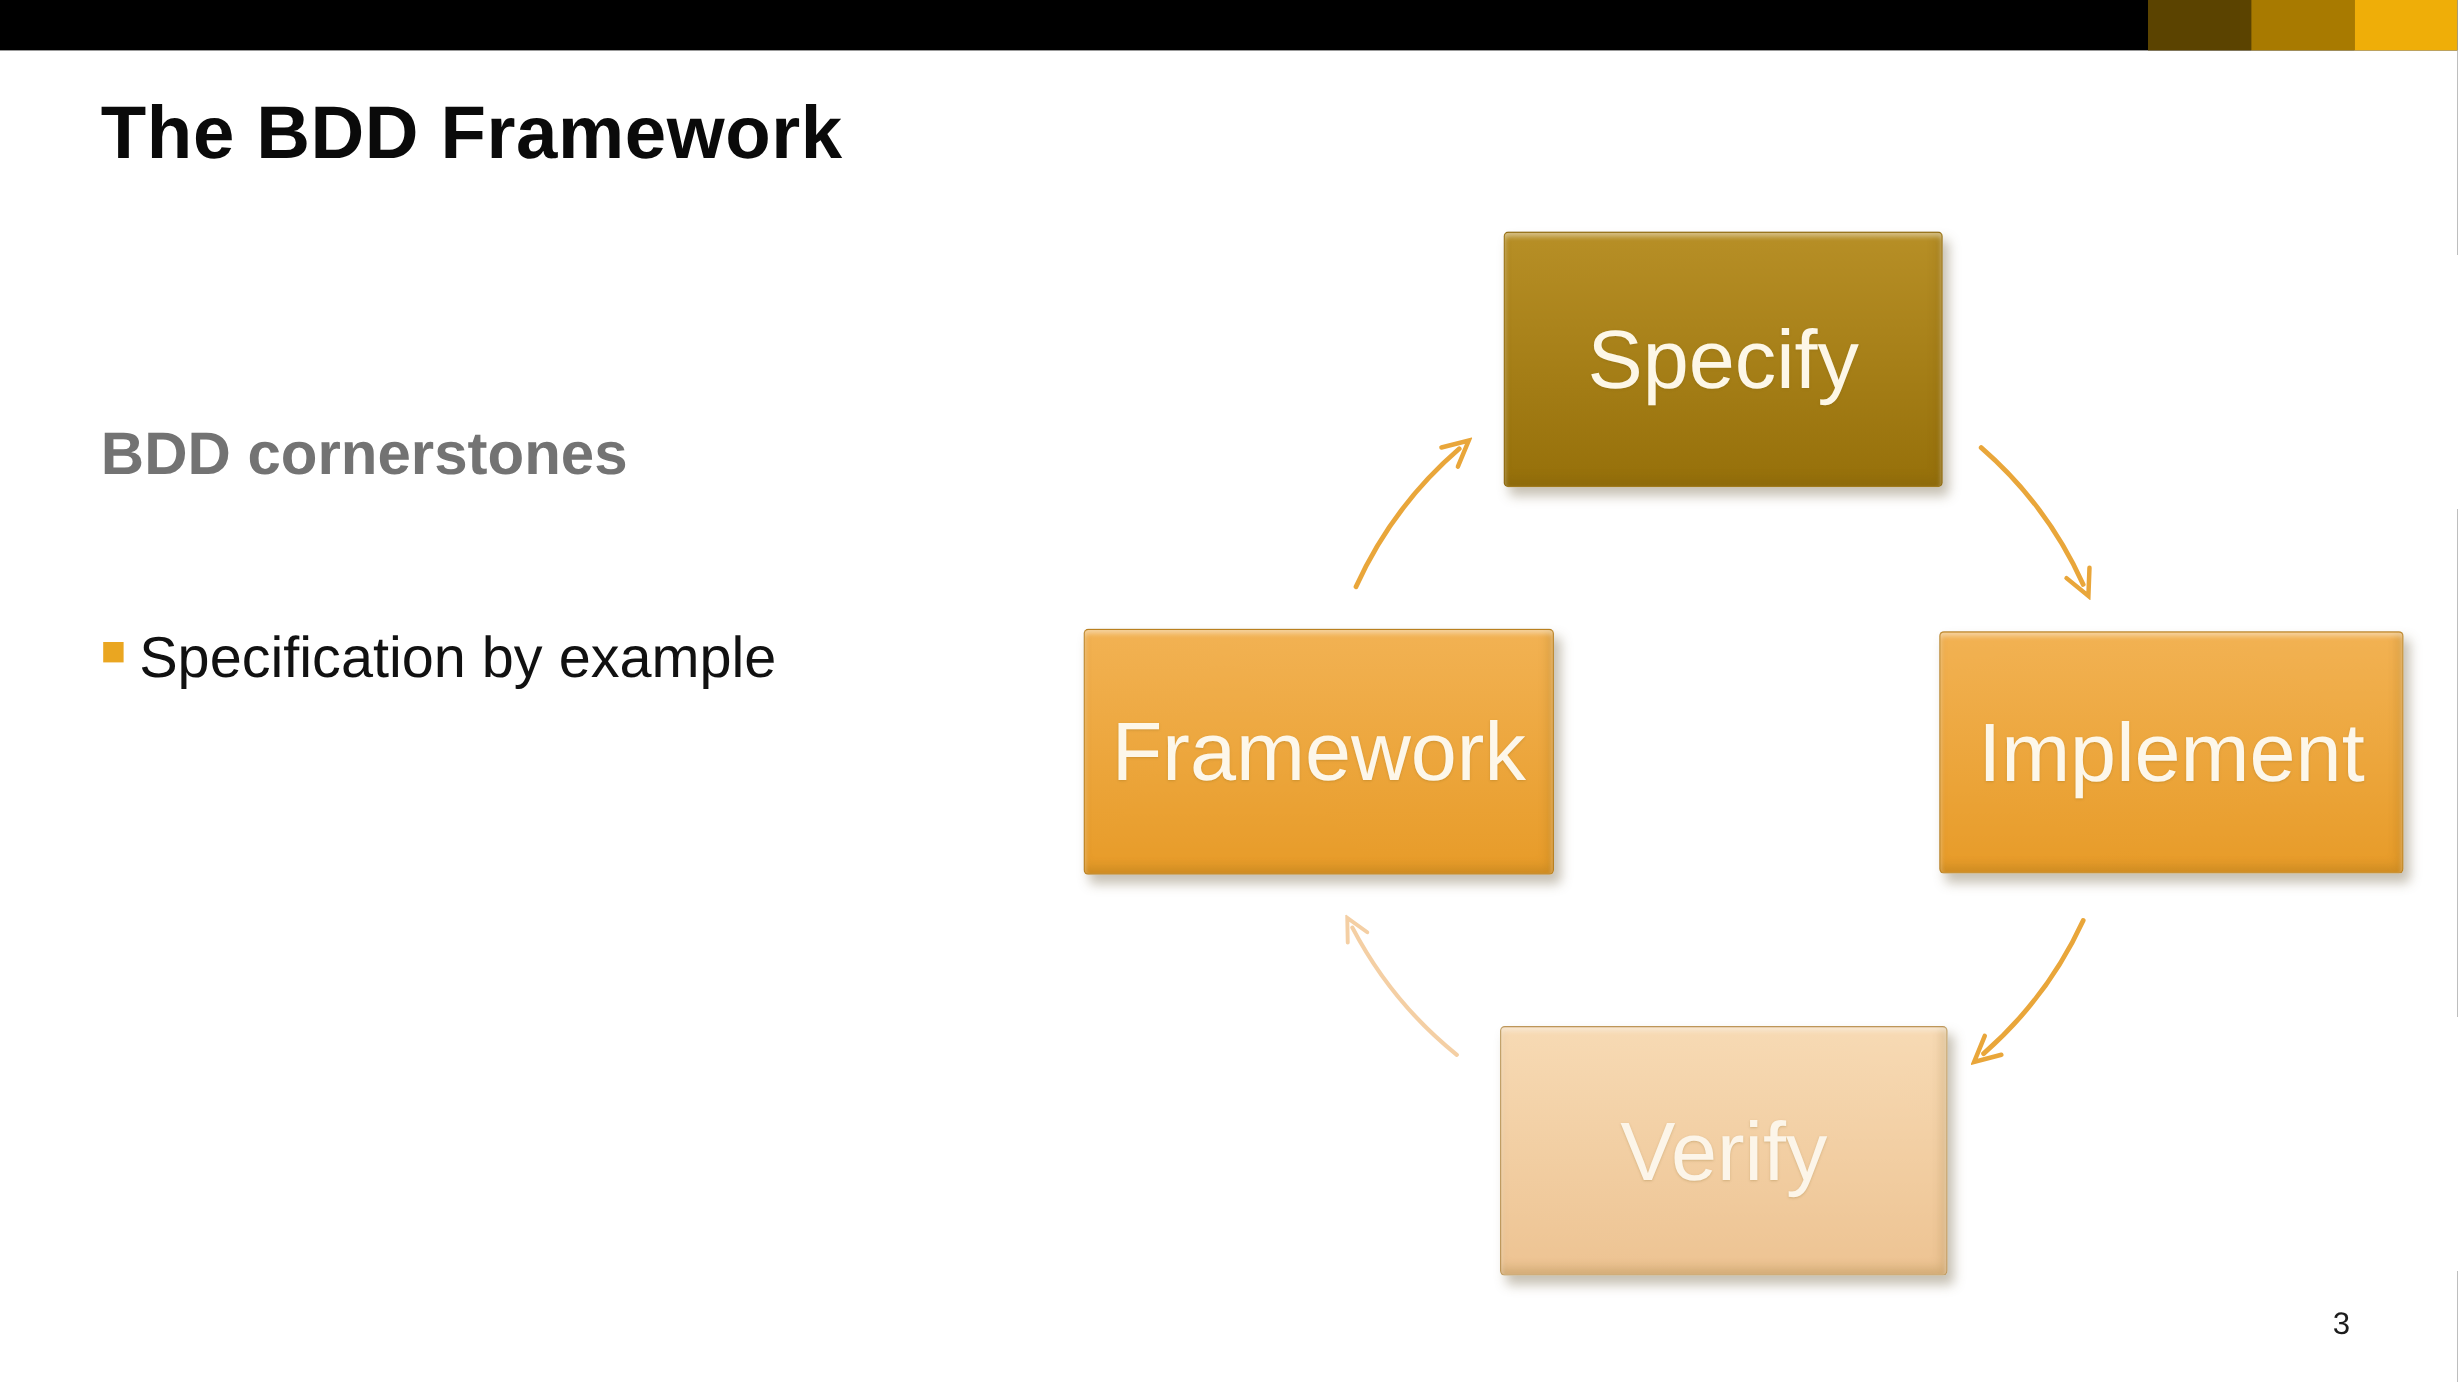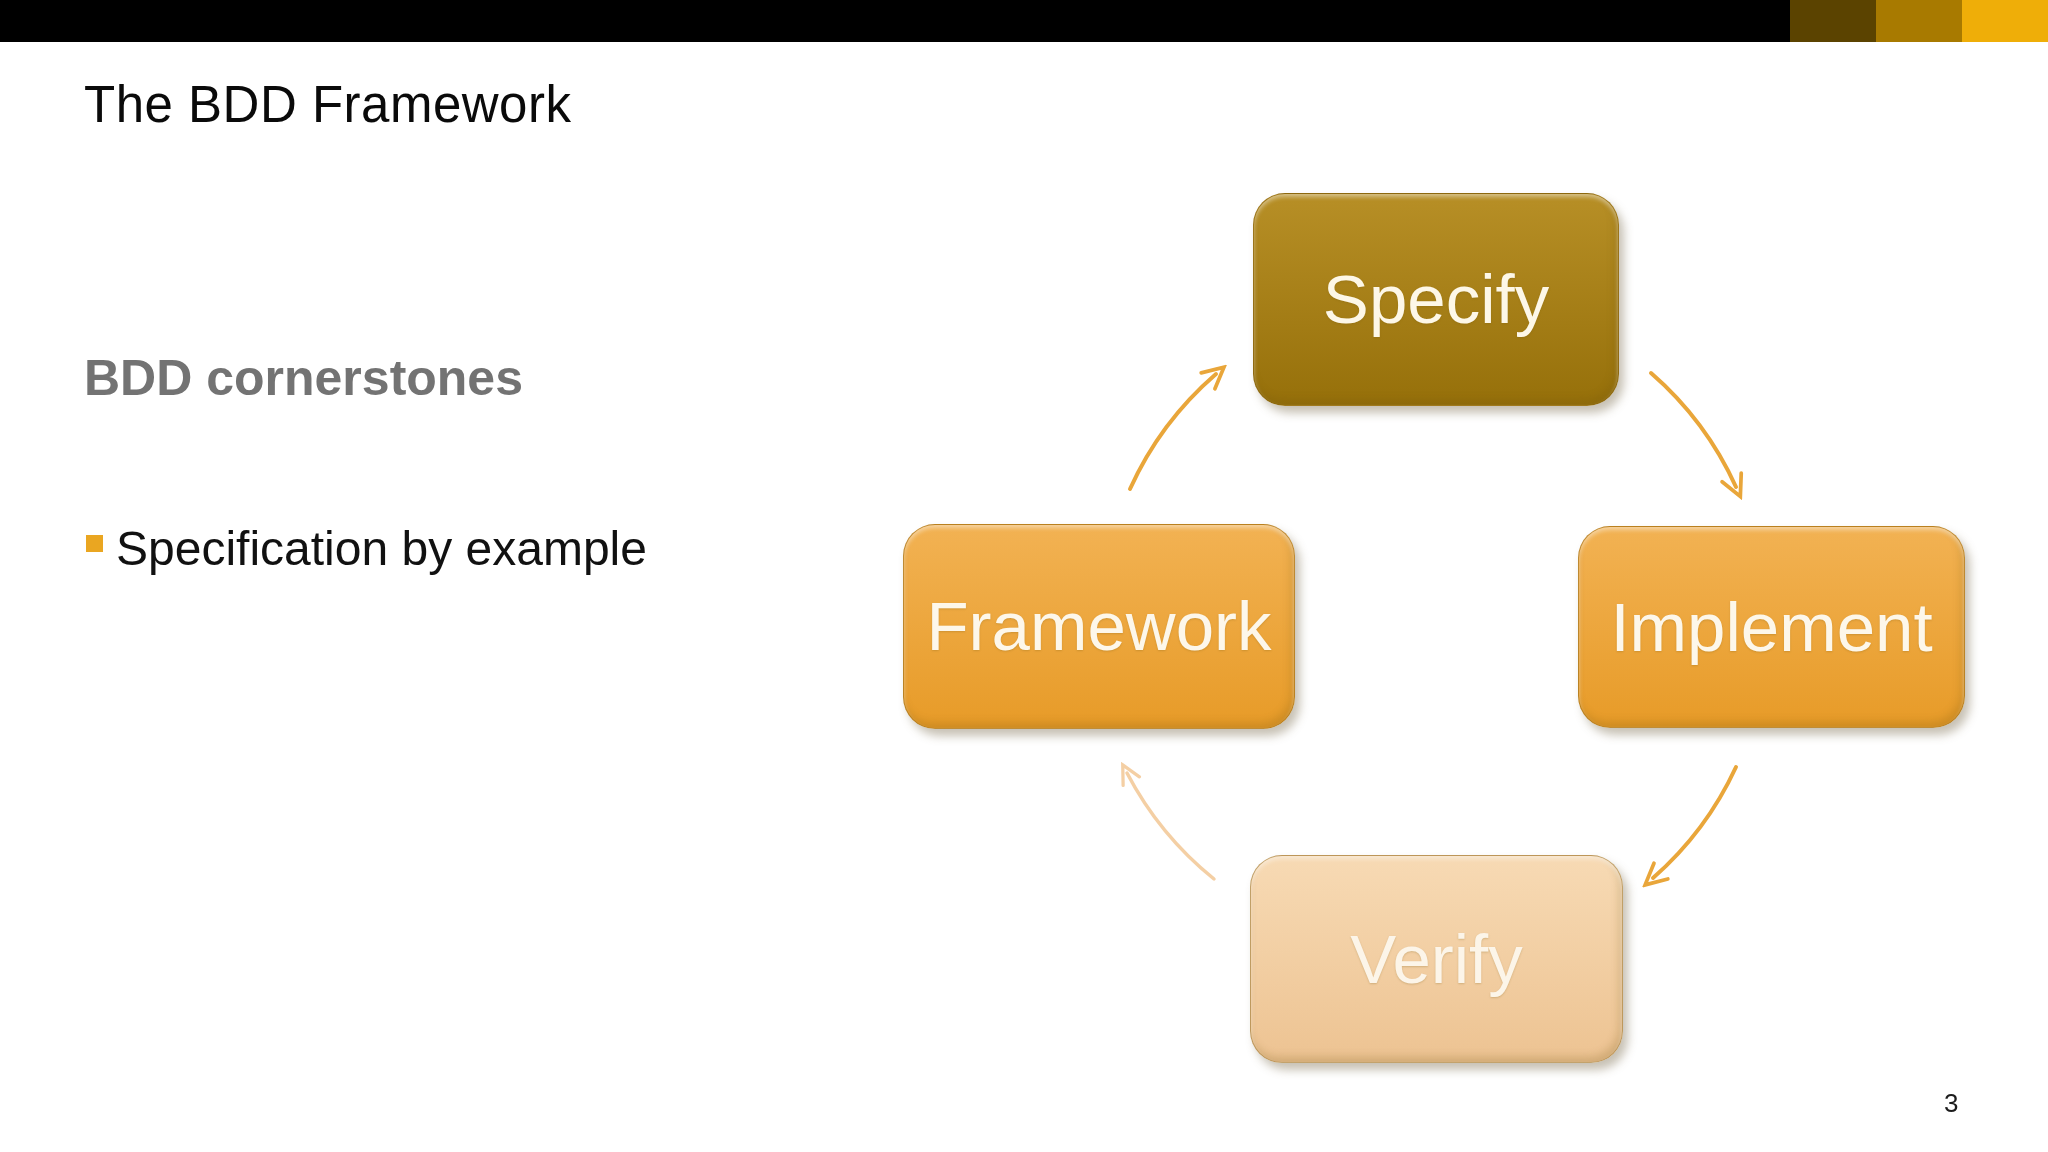--- a/index.html
+++ b/index.html
@@ -31,8 +31,8 @@
   .title {
     position: absolute;
     left: 84px; top: 76px;
-    font-size: 51px;
-    font-weight: normal;
+    font-size: 62px;
+    font-weight: bold;
     color: #0a0a0a;
     line-height: 1.15;
     letter-spacing: 0.5px;

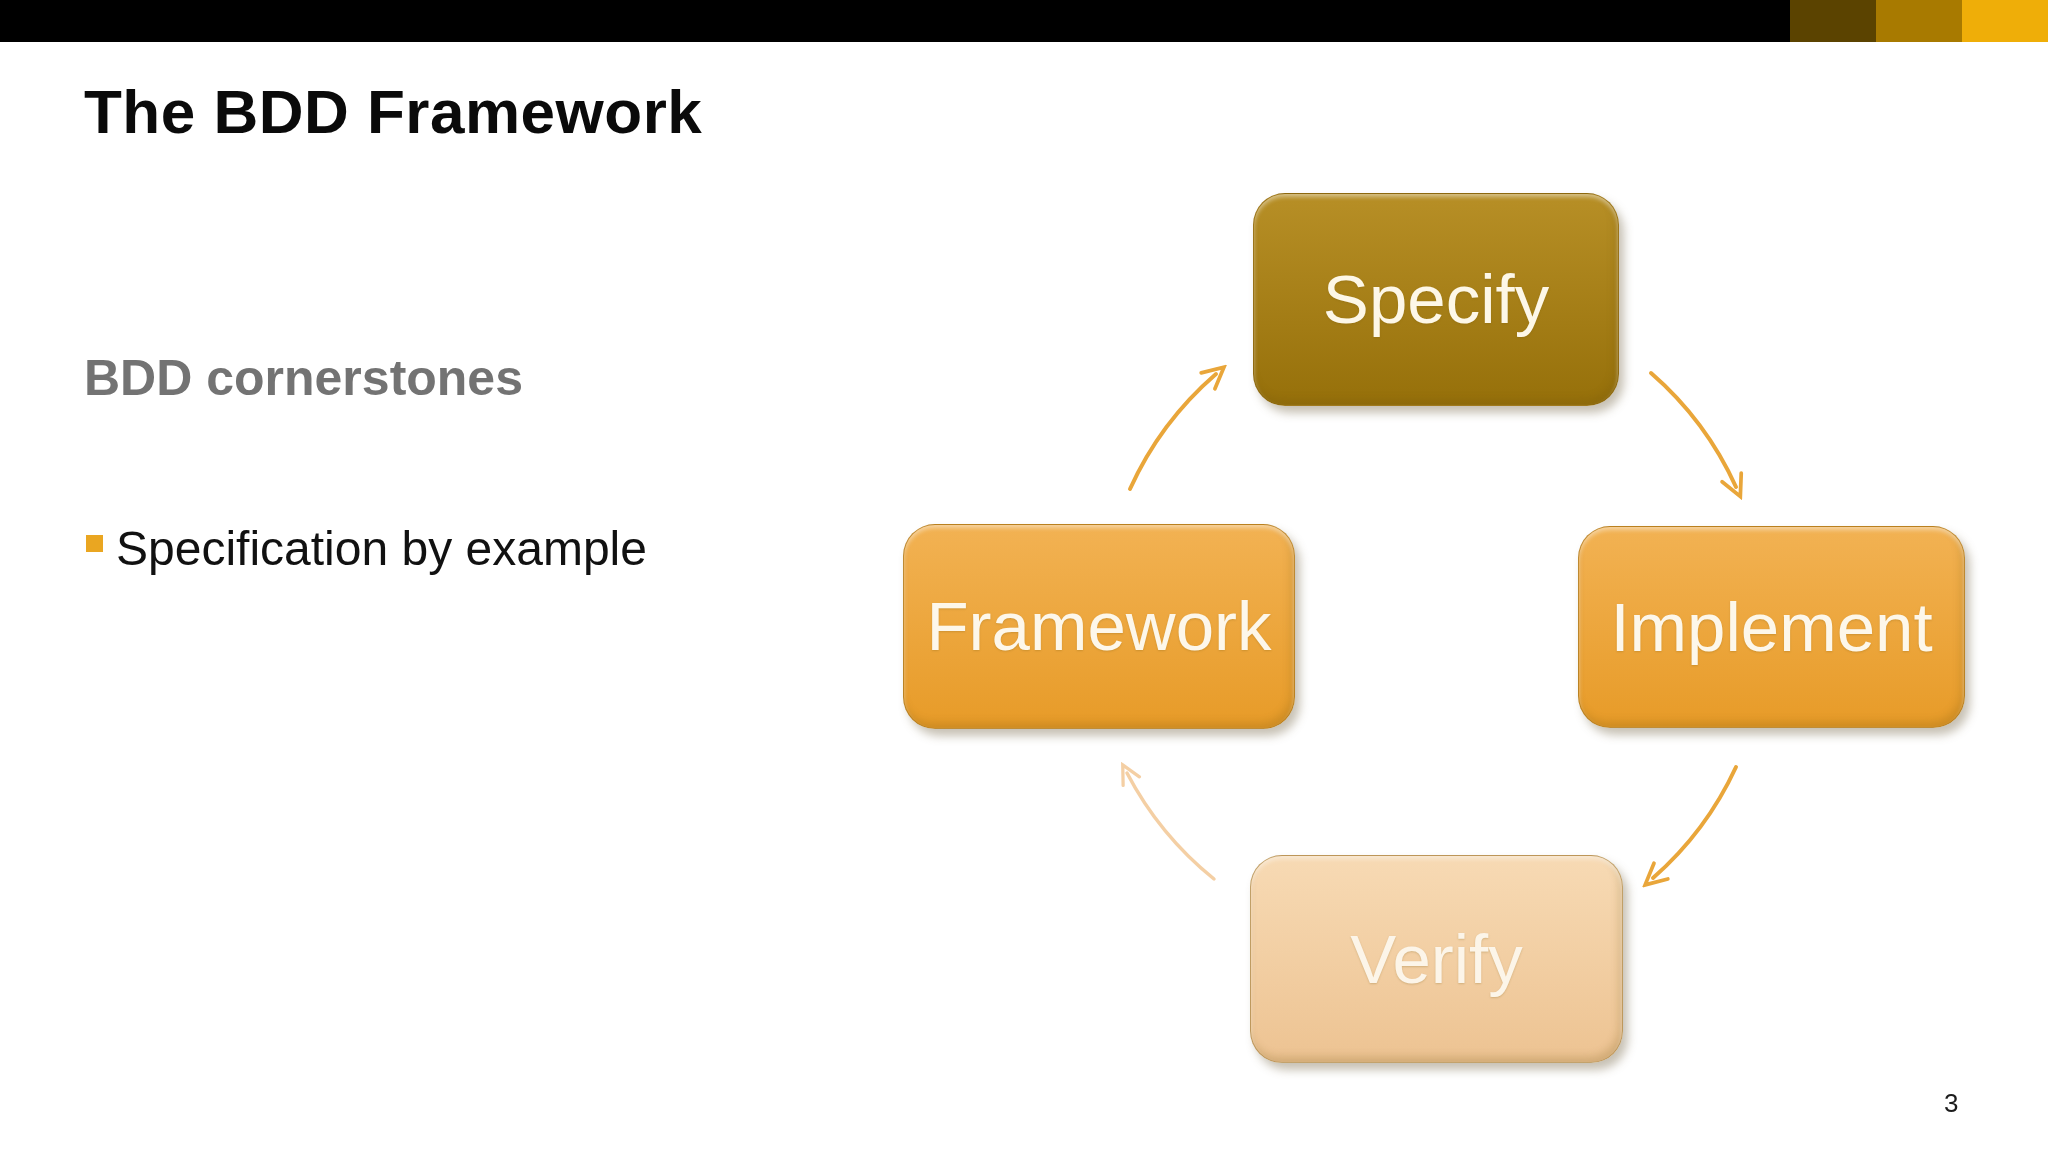--- a/index.html
+++ b/index.html
@@ -73,7 +73,7 @@
   
   .node {
     position: absolute;
-    border-radius: 32px;
+    border-radius: 4px;
     display: flex;
     align-items: center;
     justify-content: center;

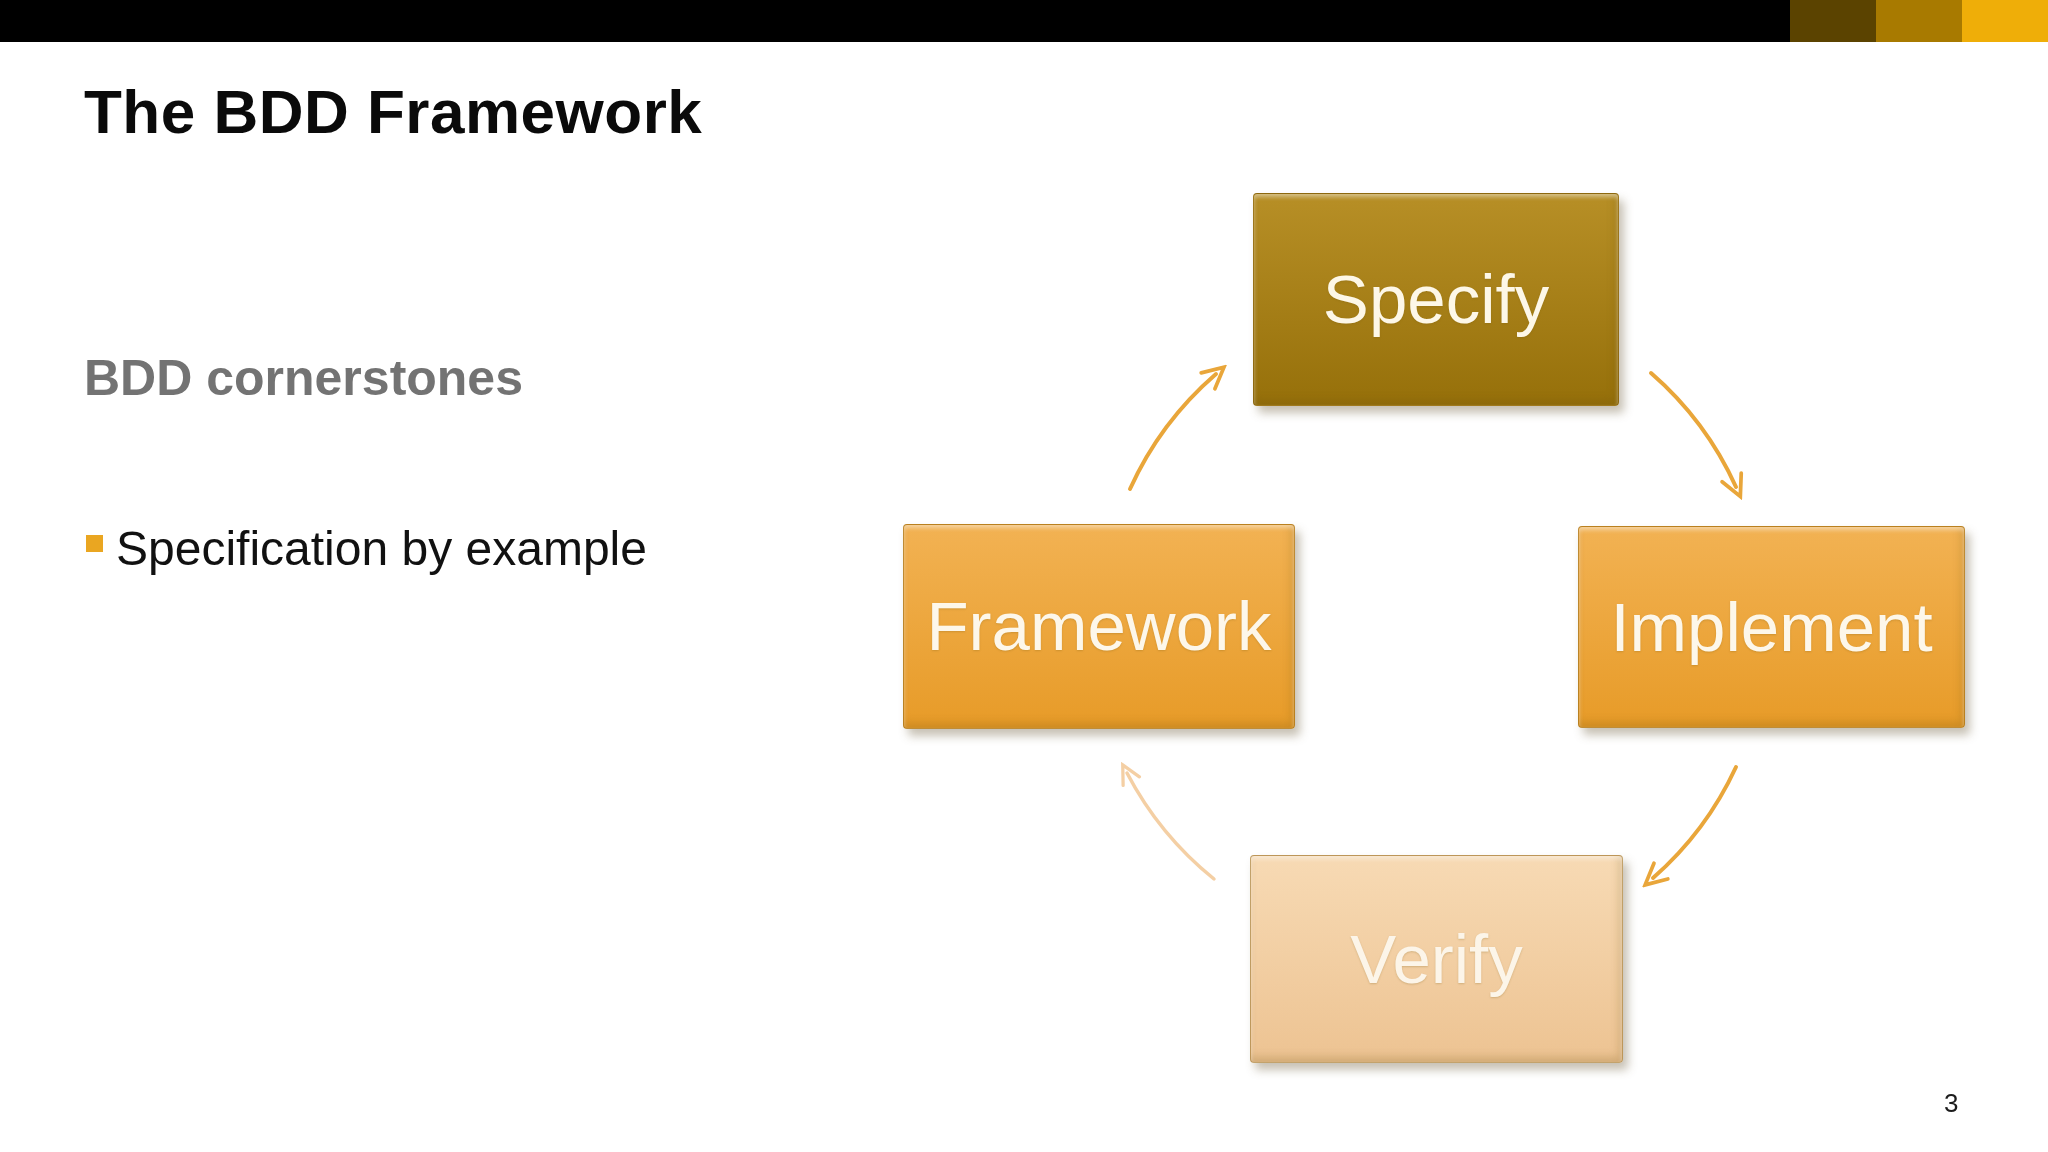--- a/index.html
+++ b/index.html
@@ -126,7 +126,7 @@
 
   <div class="node node-specify" style="color: rgb(253, 247, 231); background: linear-gradient(rgb(183, 143, 38) 0%, rgb(150, 112, 10) 100%);">Specify</div>
 
-  <div class="node node-implement" style="color: rgb(253, 247, 234); background: linear-gradient(rgb(242, 178, 83) 0%, rgb(231, 155, 40) 100%);">Implement</div>
+  <div class="node node-implement" style="color: rgb(253, 247, 234); background: linear-gradient(rgb(242, 178, 83) 0%, rgb(231, 155, 40) 100%); margin-left: 38px;">Implement</div>
 
   <div class="node node-verify" style="color: rgb(252, 245, 233); background: linear-gradient(rgb(247, 218, 180) 0%, rgb(237, 195, 146) 100%);">Verify</div>
 

